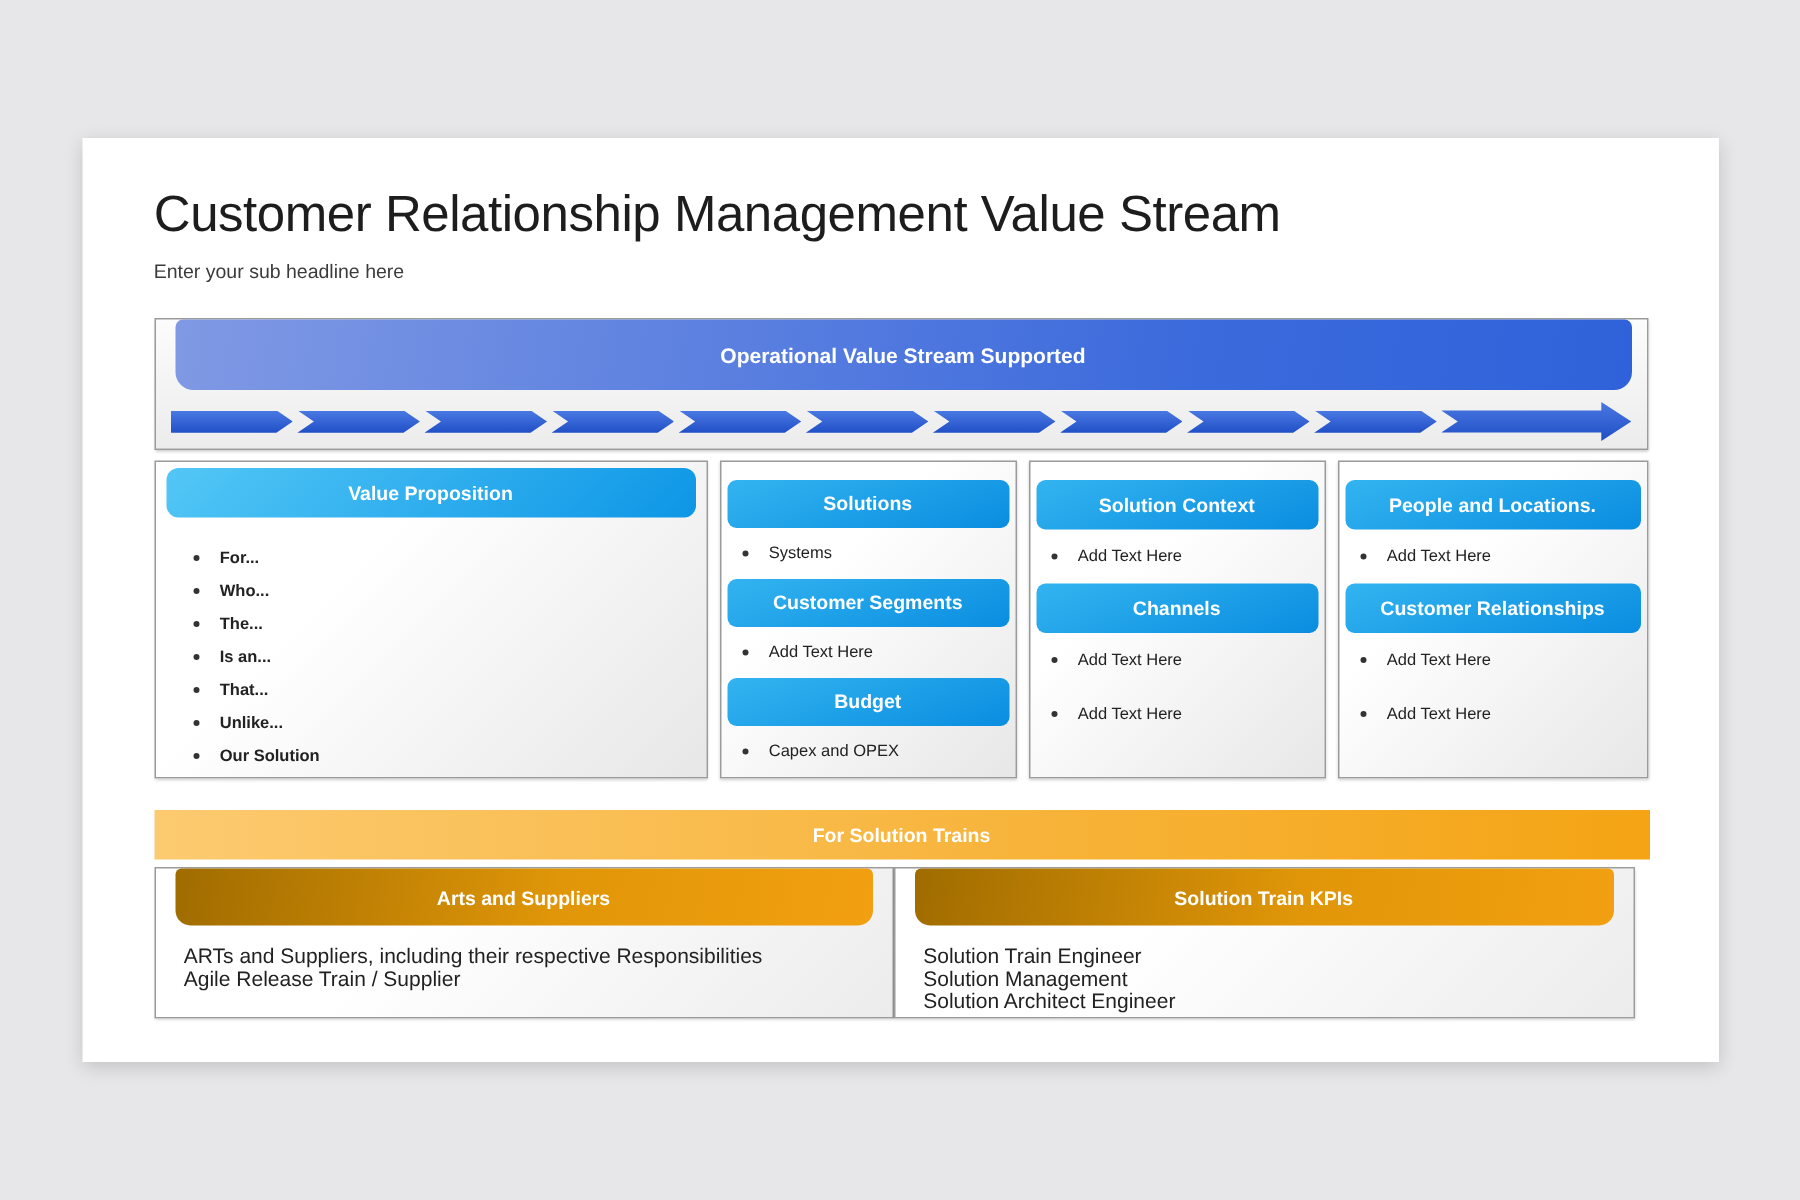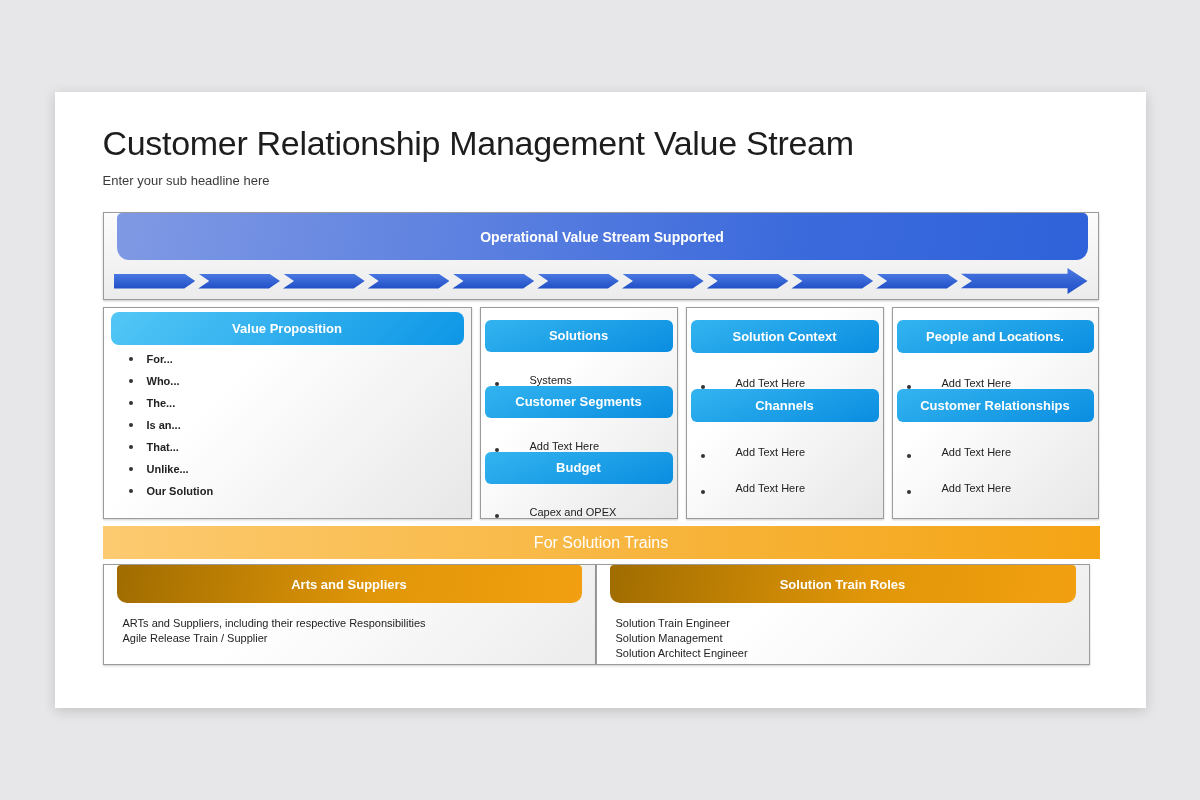--- a/index.html
+++ b/index.html
@@ -97,7 +97,7 @@
   }
   .vp-list {
     list-style: none;
-    margin-top: 3px;
+    margin-top: 16px;
     padding-left: 25px;
   }
   .vp-list li {

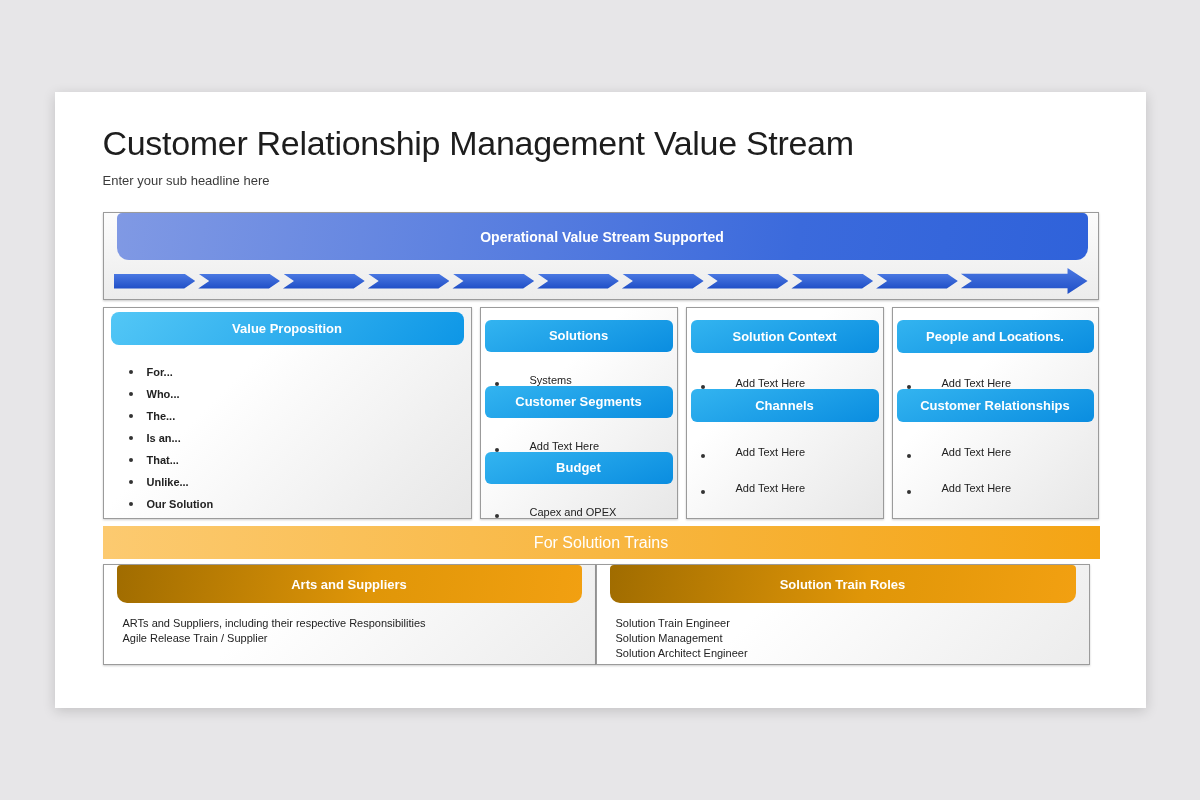--- a/index.html
+++ b/index.html
@@ -124,11 +124,10 @@
   }
   .mini-item {
     height: 36px;
-    display: flex; align-items: flex-end;
+    display: flex; align-items: center;
     padding-left: 10px;
     font-size: 11px;
     color: #222;
-    gap: 17px;
   }
   
   .solution-band {

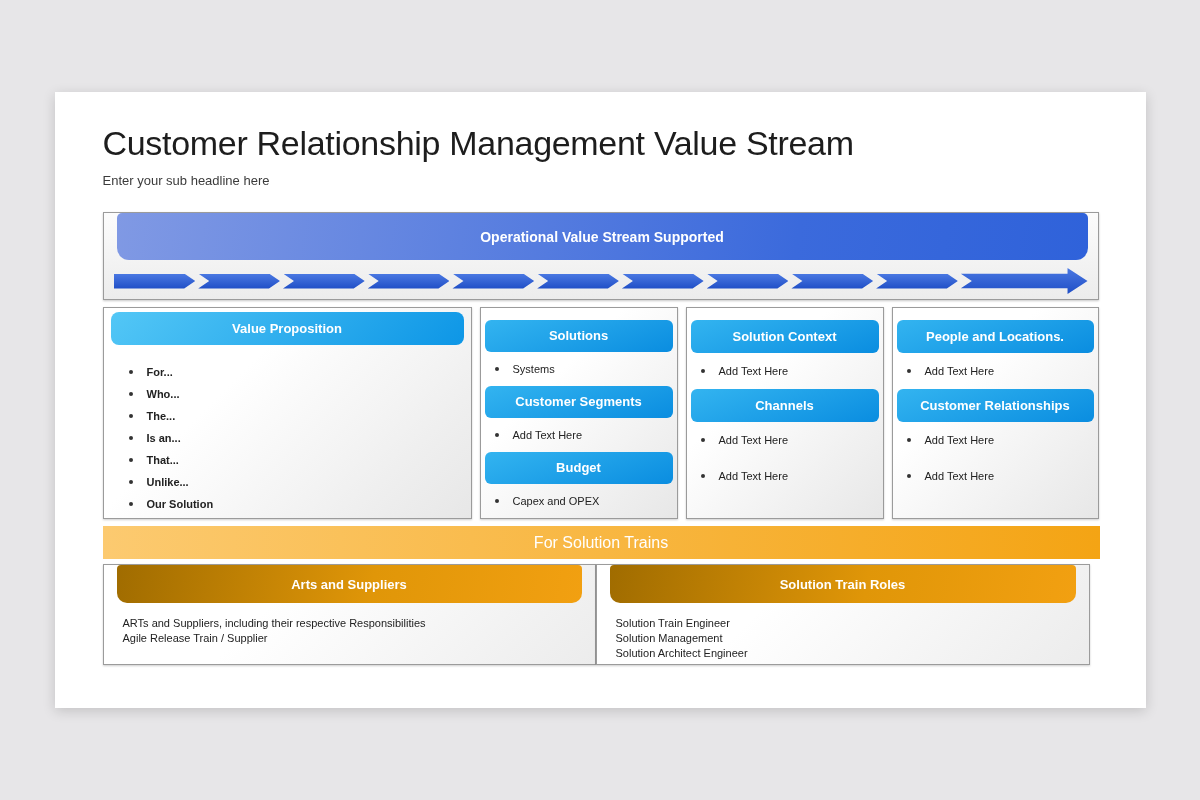--- a/index.html
+++ b/index.html
@@ -131,10 +131,10 @@
   }
   
   .solution-band {
-    margin-top: 7px;
+    margin-top: 21px;
     width: 997px; height: 33px;
     background: linear-gradient(to right, #fcca70, #f4a414);
-    color: #fff; font-size: 16px; font-weight: normal;
+    color: #fff; font-size: 13px; font-weight: bold;
     display: flex; align-items: center; justify-content: center;
   }
   

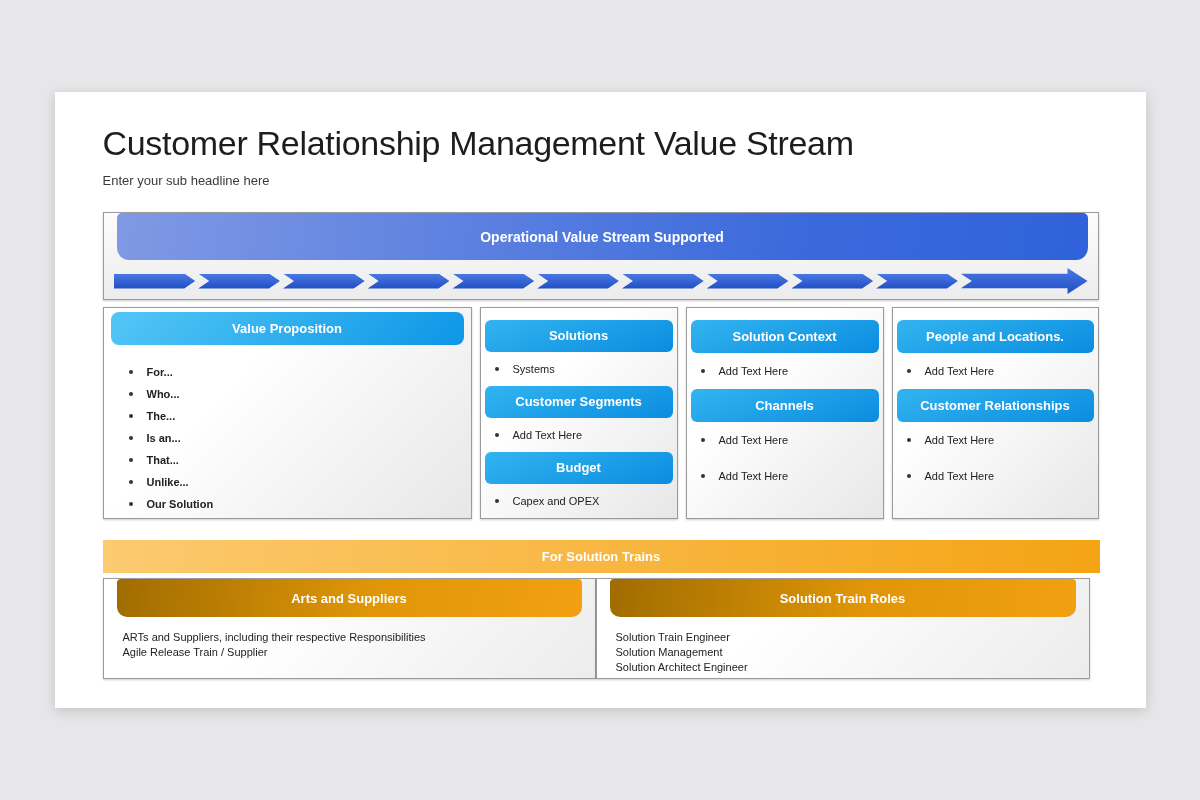--- a/index.html
+++ b/index.html
@@ -292,7 +292,7 @@
         </div>
       </div>
       <div class="b-box">
-        <div class="b-header">Solution Train Roles</div>
+        <div class="b-header">Solution Train KPIs</div>
         <div class="b-lines">
           <div>Solution Train Engineer</div>
           <div>Solution Management</div>

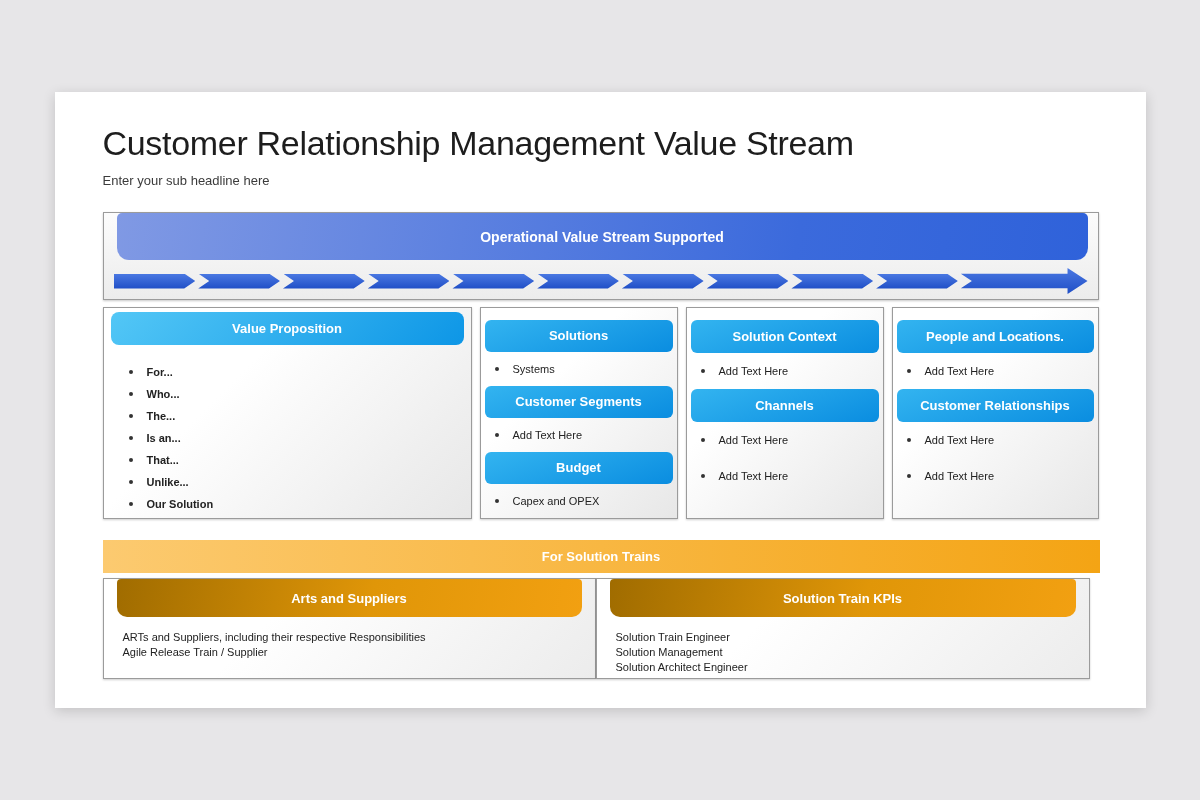--- a/index.html
+++ b/index.html
@@ -160,7 +160,7 @@
   }
   .b-lines {
     padding: 13px 0 0 19px;
-    font-size: 11px;
+    font-size: 14px;
     line-height: 15px;
     color: #222;
   }

